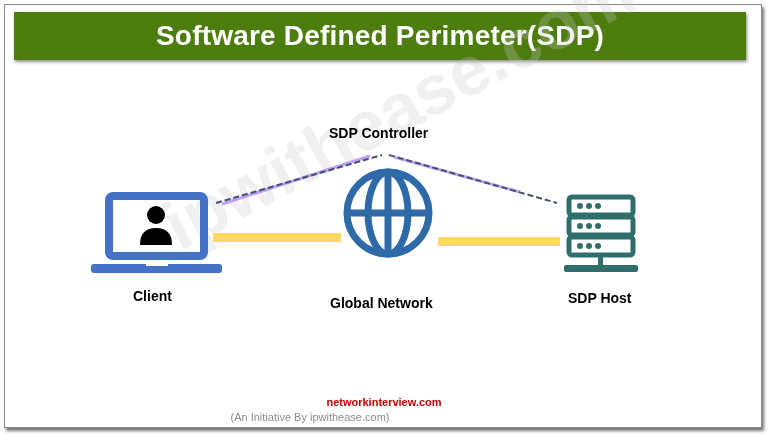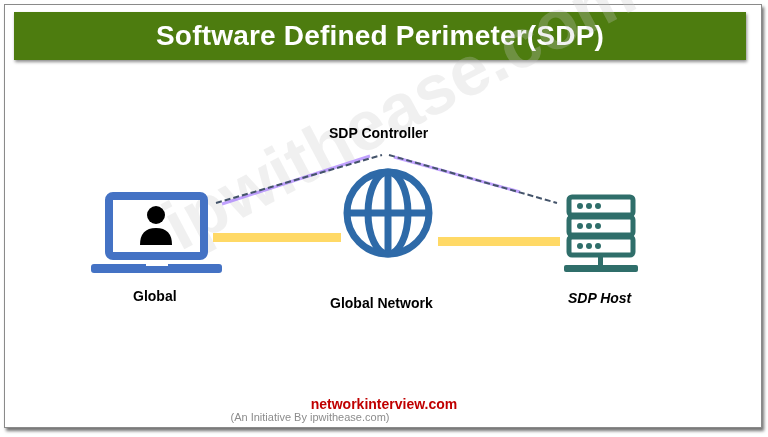--- a/index.html
+++ b/index.html
@@ -84,7 +84,7 @@
 </svg>
 
 <div class="label" style="left:329px; top:125px;">SDP Controller</div>
-<div class="label" style="left:133px; top:288px;">Global</div>
+<div class="label" style="left:133px; top:288px;">Client</div>
 <div class="label" style="left:330px; top:295px;">Global Network</div>
 <div class="label" style="left:568px; top:290px;font-style:italic;">SDP Host</div>
 

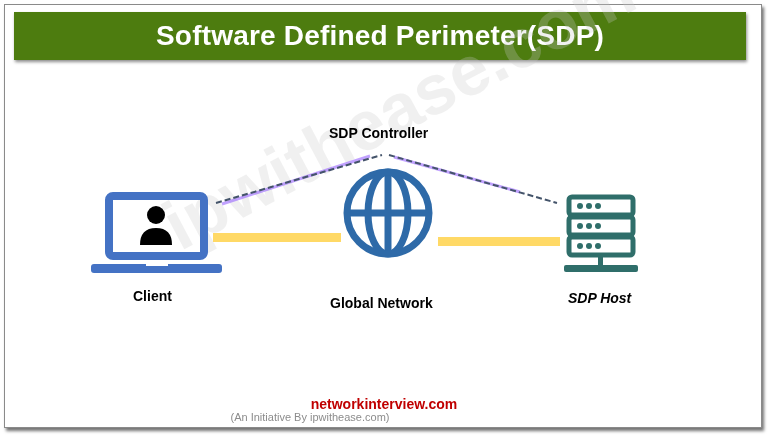--- a/index.html
+++ b/index.html
@@ -86,7 +86,7 @@
 <div class="label" style="left:329px; top:125px;">SDP Controller</div>
 <div class="label" style="left:133px; top:288px;">Client</div>
 <div class="label" style="left:330px; top:295px;">Global Network</div>
-<div class="label" style="left:568px; top:290px;font-style:italic;">SDP Host</div>
+<div class="label" style="left:568px; top:290px;">SDP Host</div>
 
 <div class="footer-link">networkinterview.com</div>
 <div class="footer-sub">(An Initiative By ipwithease.com)</div>

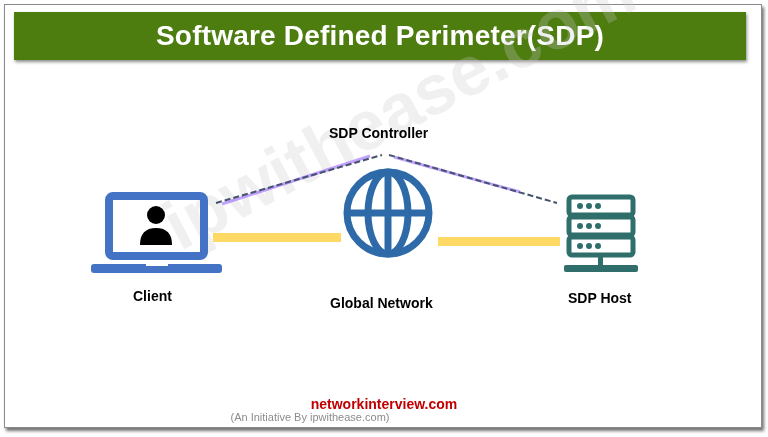--- a/index.html
+++ b/index.html
@@ -22,7 +22,7 @@
     }
     .label { position: absolute; font-weight: bold; color: #000000; font-size: 14px; white-space: nowrap; }
     svg.diagram { position: absolute; left: 0; top: 0; }
-    .footer-link { position: absolute; left: 0; width: 768px; top: 396px; text-align: center; color: #c00000; font-size: 14px; font-weight: bold; }
+    .footer-link { position: absolute; left: 0; width: 768px; top: 396px; text-align: center; color: #c00000; font-size: 11px; font-weight: bold; }
     .footer-sub { position: absolute; left: 0; width: 620px; top: 411px; text-align: center; color: #8c8c8c; font-size: 11px; }
   </style>
 </head>

